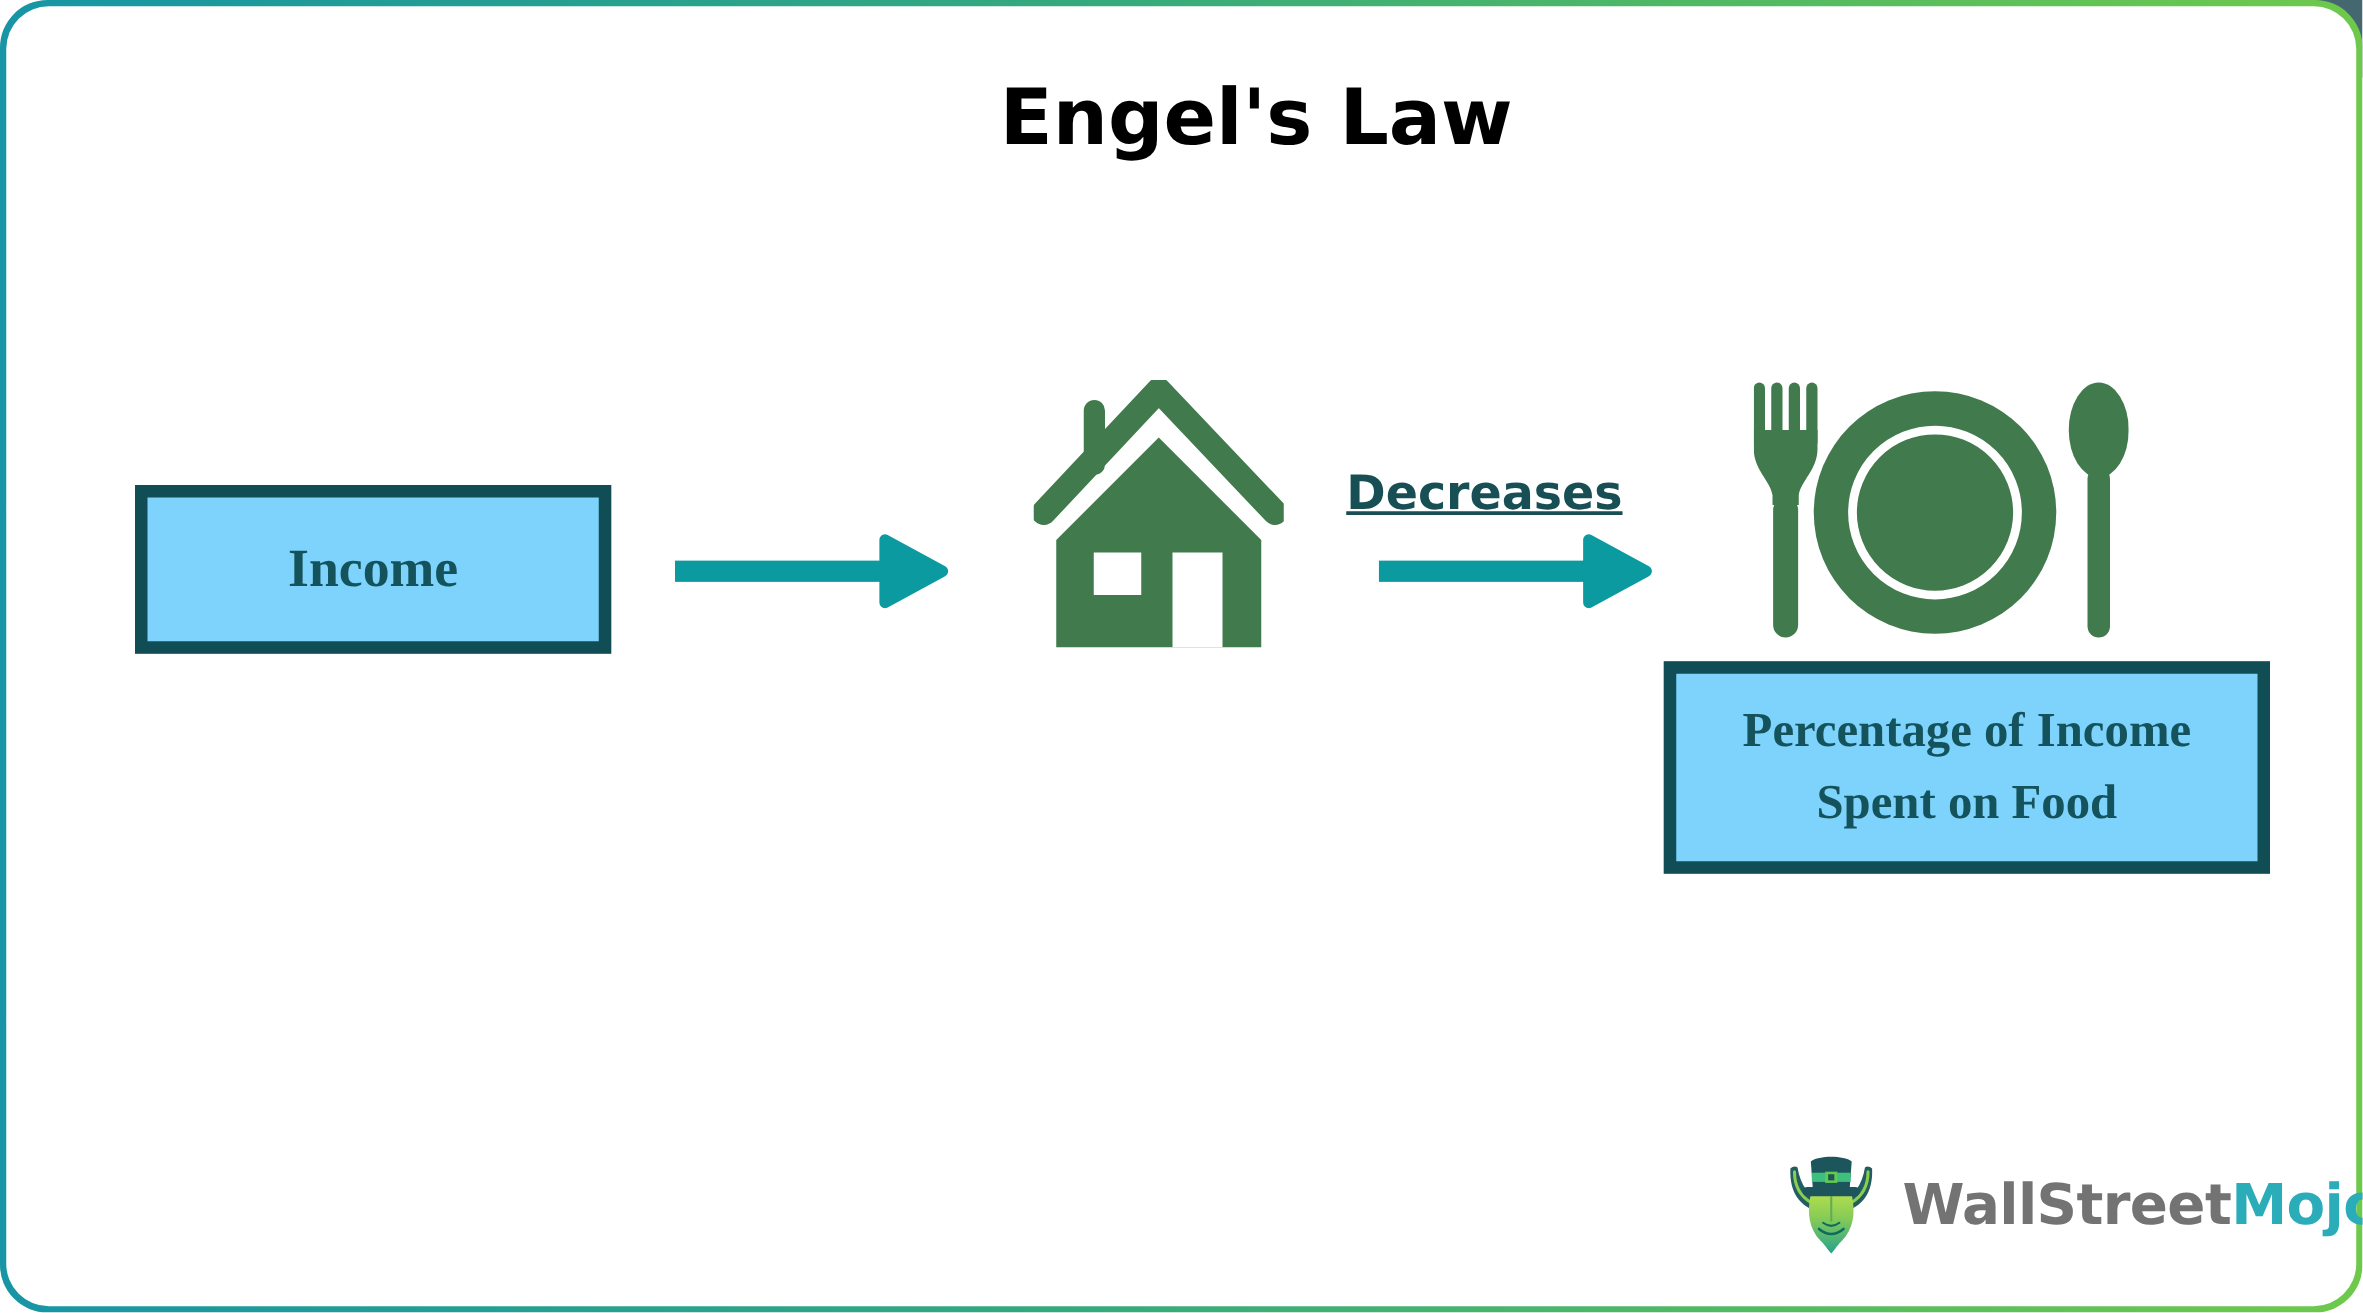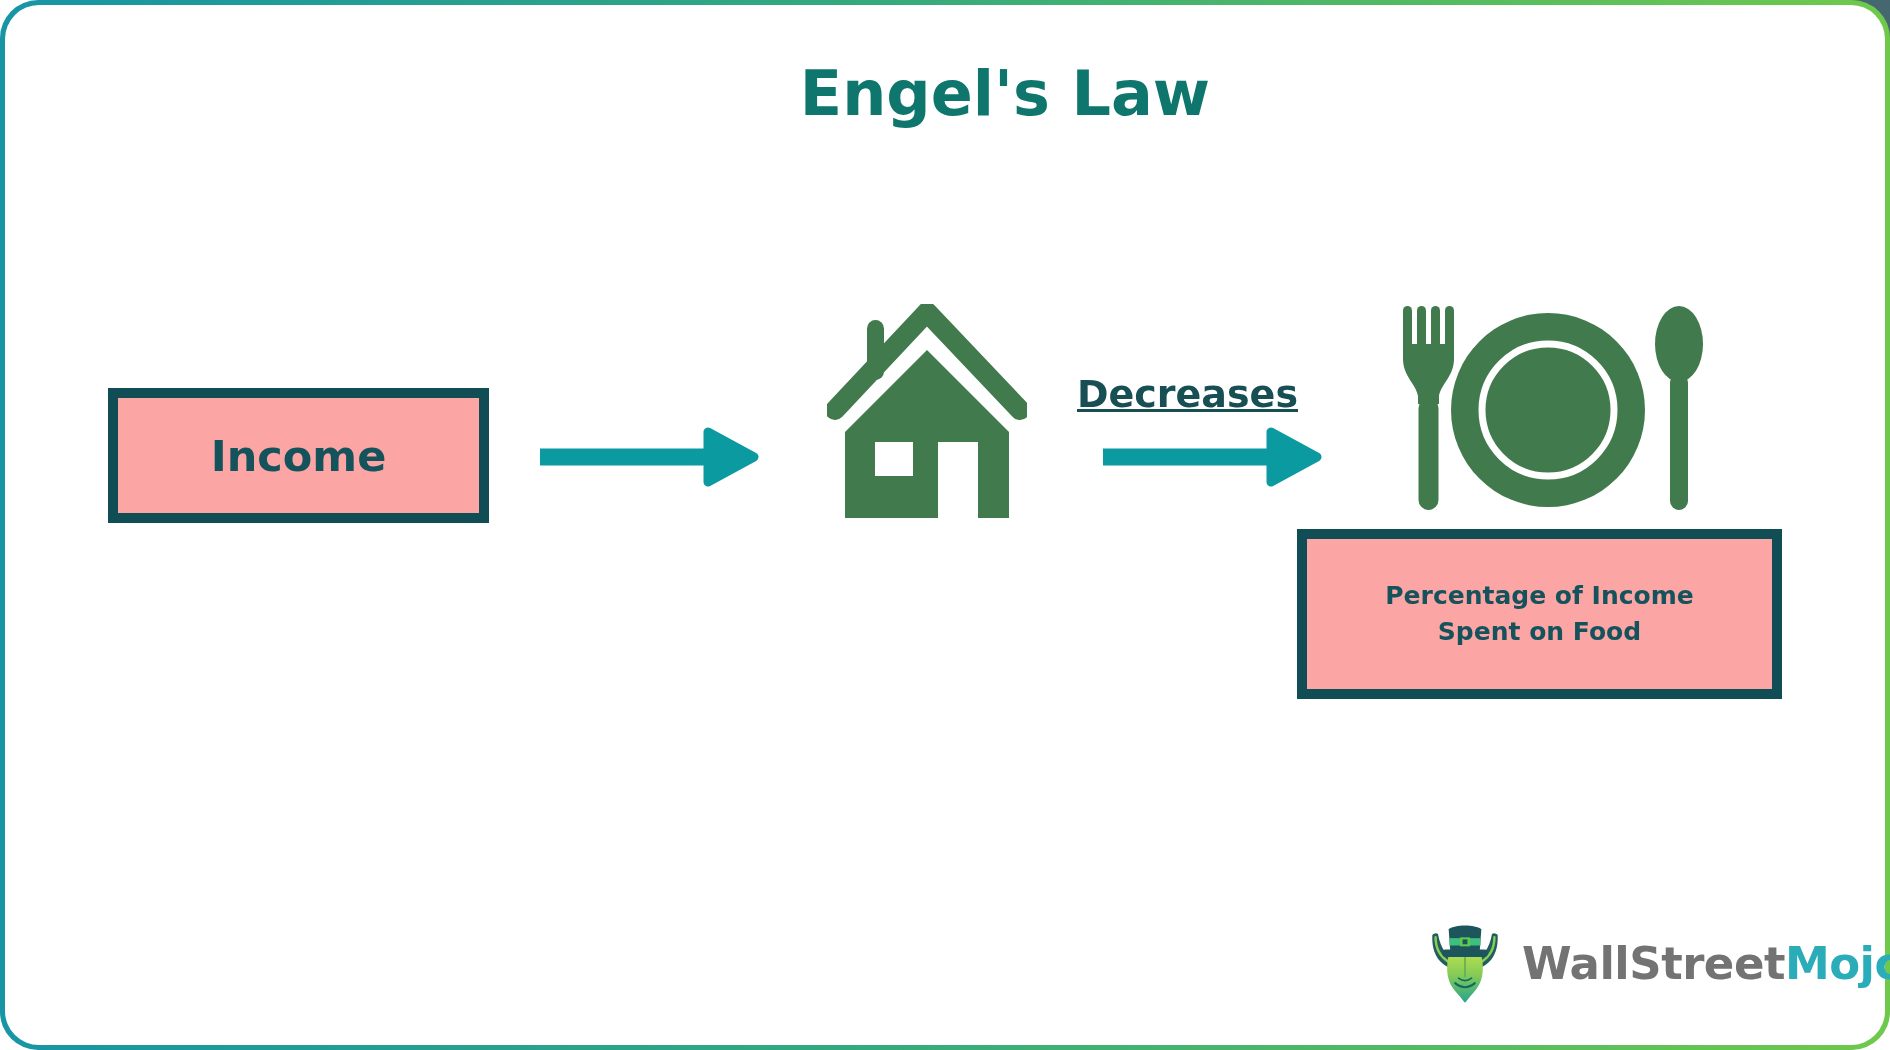--- a/index.html
+++ b/index.html
@@ -27,7 +27,7 @@
   .page-title{
     position:absolute;left:710px;top:52px;width:580px;
     text-align:center;margin:0;
-    font-size:62px;font-weight:bold;color:#0f766e;
+    font-size:62px;font-weight:bold;color:#000000;
     letter-spacing:0px;
   }
   .flow-box{

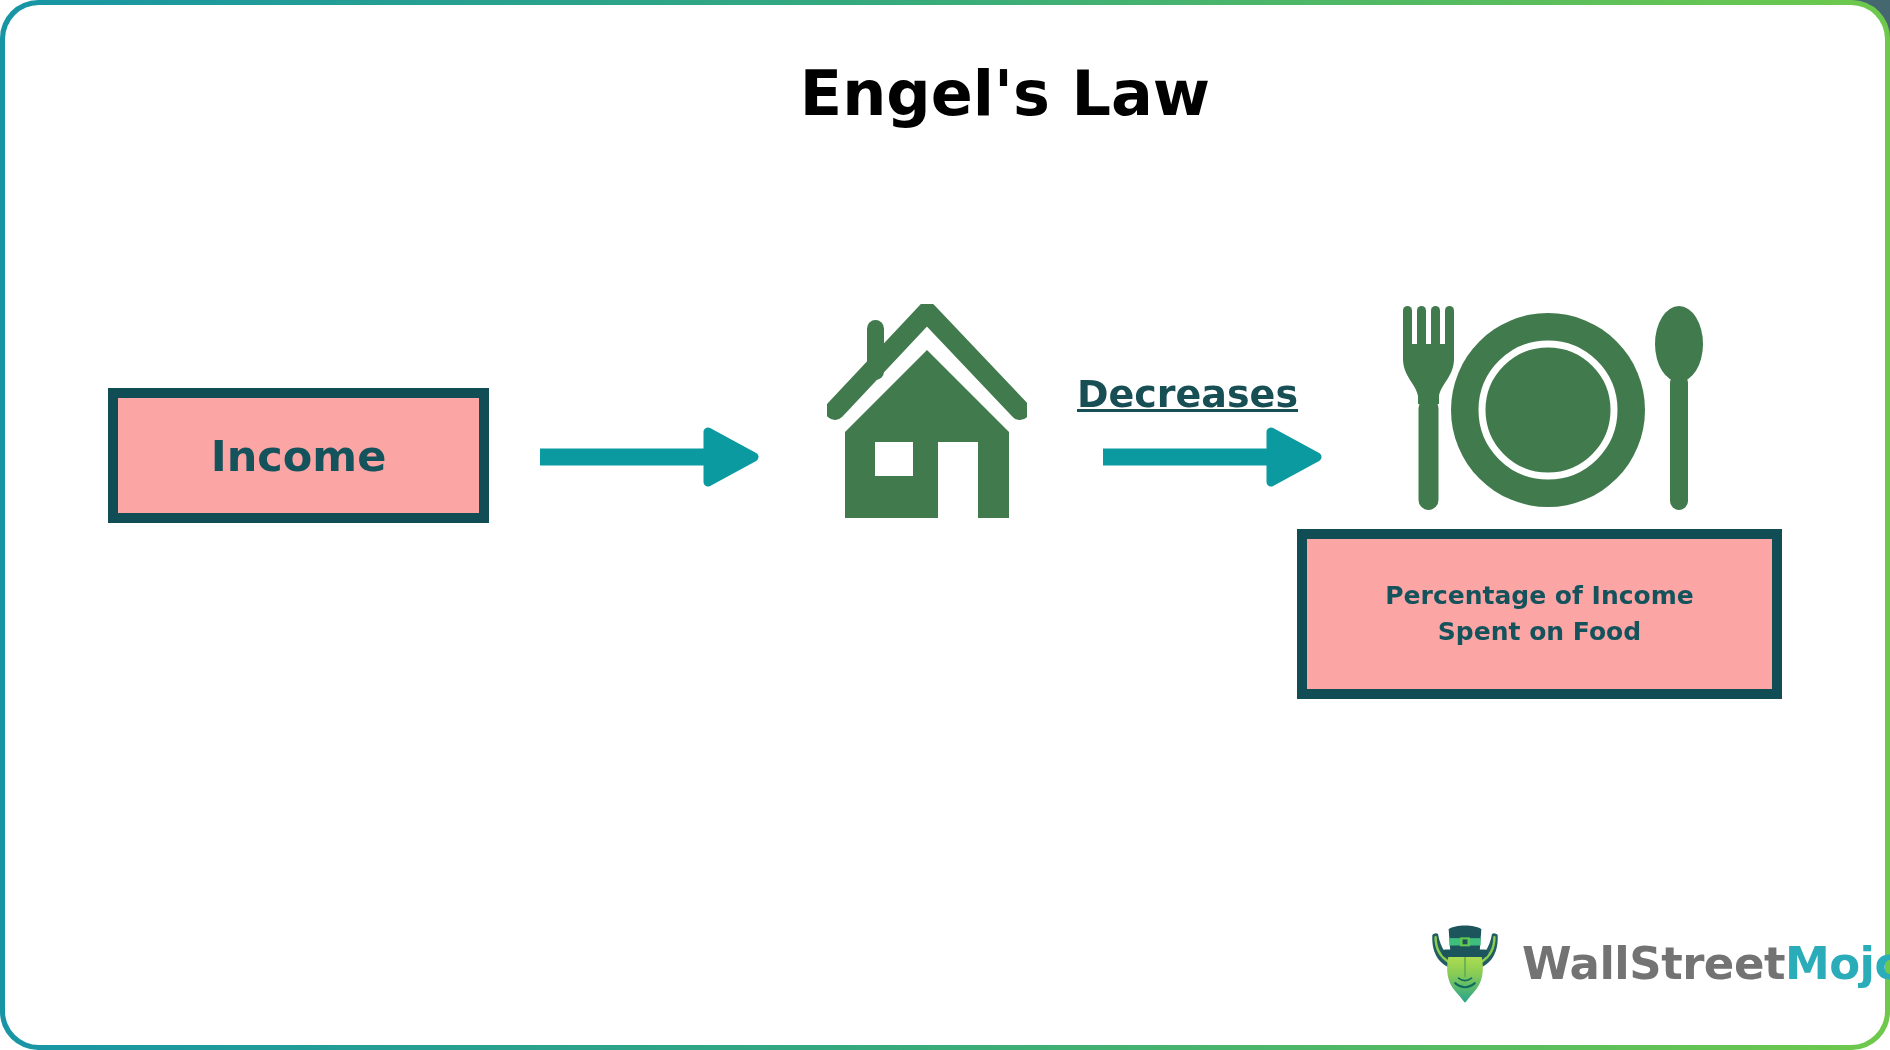--- a/index.html
+++ b/index.html
@@ -32,10 +32,10 @@
   }
   .flow-box{
     position:absolute;box-sizing:border-box;
-    background:#fca5a5;border:10px solid #114d55;
+    background:#7dd3fc;border:10px solid #114d55;
     display:flex;flex-direction:column;align-items:center;justify-content:center;
     text-align:center;
-    color:#15535c;font-weight:bold;
+    color:#15535c;font-weight:bold;font-family:Liberation Serif, serif;
   }
   .box-income{left:103px;top:383px;width:381px;height:135px;font-size:43px;}
   .box-food{left:1292px;top:524px;width:485px;height:170px;font-size:25px;line-height:1.45;}

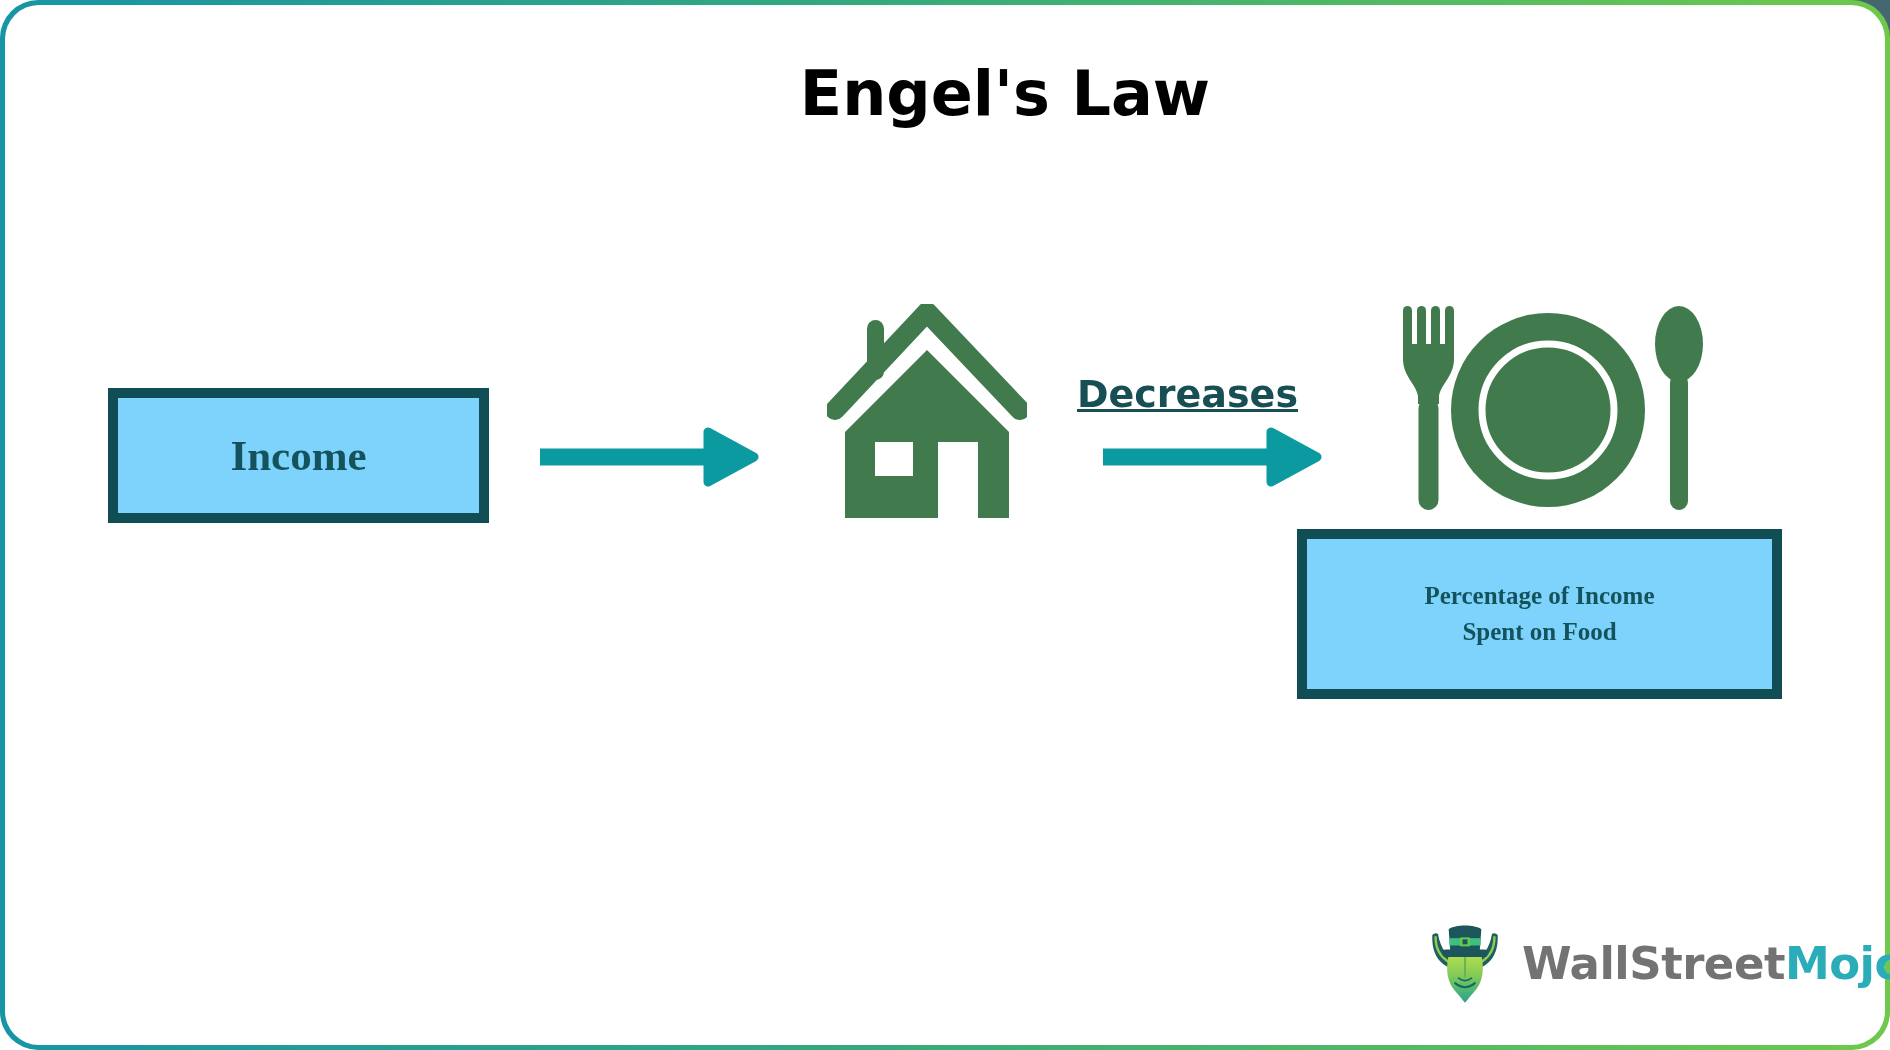--- a/index.html
+++ b/index.html
@@ -38,7 +38,7 @@
     color:#15535c;font-weight:bold;font-family:Liberation Serif, serif;
   }
   .box-income{left:103px;top:383px;width:381px;height:135px;font-size:43px;}
-  .box-food{left:1292px;top:524px;width:485px;height:170px;font-size:25px;line-height:1.45;}
+  .box-food{left:1326px;top:524px;width:485px;height:170px;font-size:39px;line-height:1.45;}
   .arrow-label{
     position:absolute;font-size:38px;font-weight:bold;color:#174f54;
     text-align:center;width:220px;

